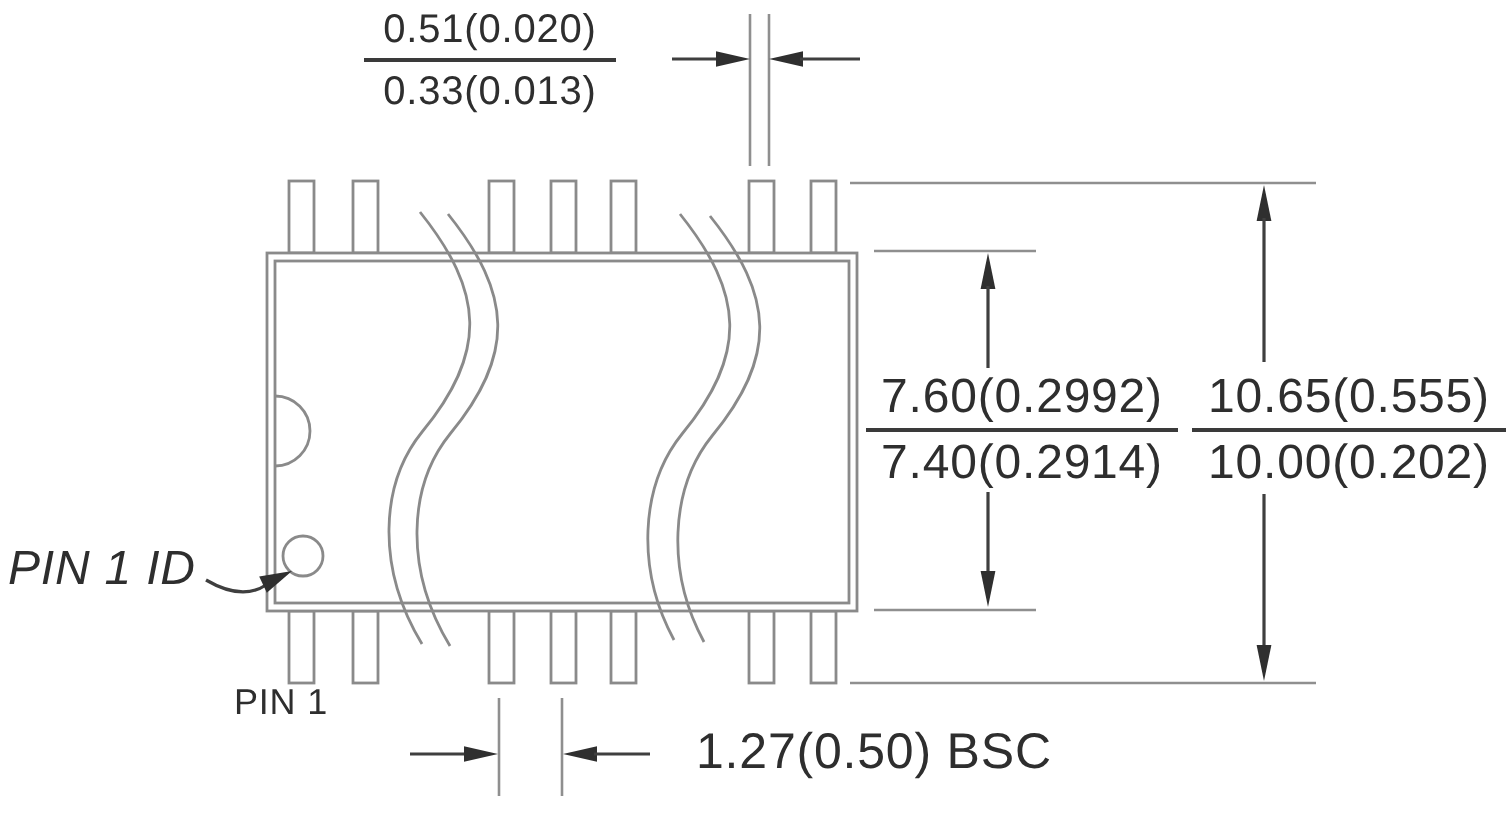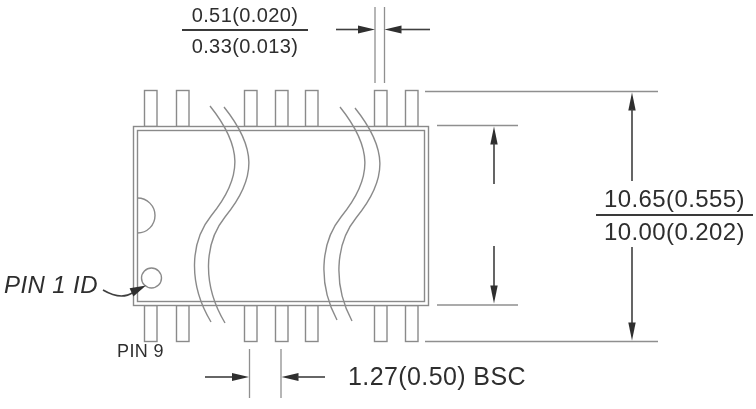--- a/index.html
+++ b/index.html
@@ -101,6 +101,10 @@
     <div class="den">0.33(0.013)</div>
   </div>
 
+  <div class="frac f24" style="left:433px;top:186px;width:156px;">
+    <div class="num">7.60(0.2992)</div>
+    <div class="den">7.40(0.2914)</div>
+  </div>
 
   <div class="frac f24" style="left:596px;top:186px;width:157px;">
     <div class="num">10.65(0.555)</div>

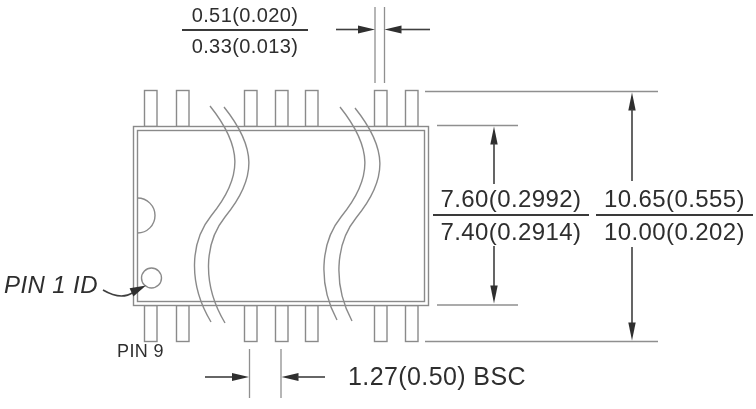--- a/index.html
+++ b/index.html
@@ -113,7 +113,7 @@
 
   <div class="txt" style="left:4px;top:271px;font-size:24px;font-style:italic;">PIN 1 ID</div>
 
-  <div class="txt" style="left:117px;top:341px;font-size:18px;">PIN 9</div>
+  <div class="txt" style="left:117px;top:341px;font-size:18px;">PIN 1</div>
 
   <div class="txt" style="left:348px;top:362px;font-size:25px;">1.27(0.50) BSC</div>
 

